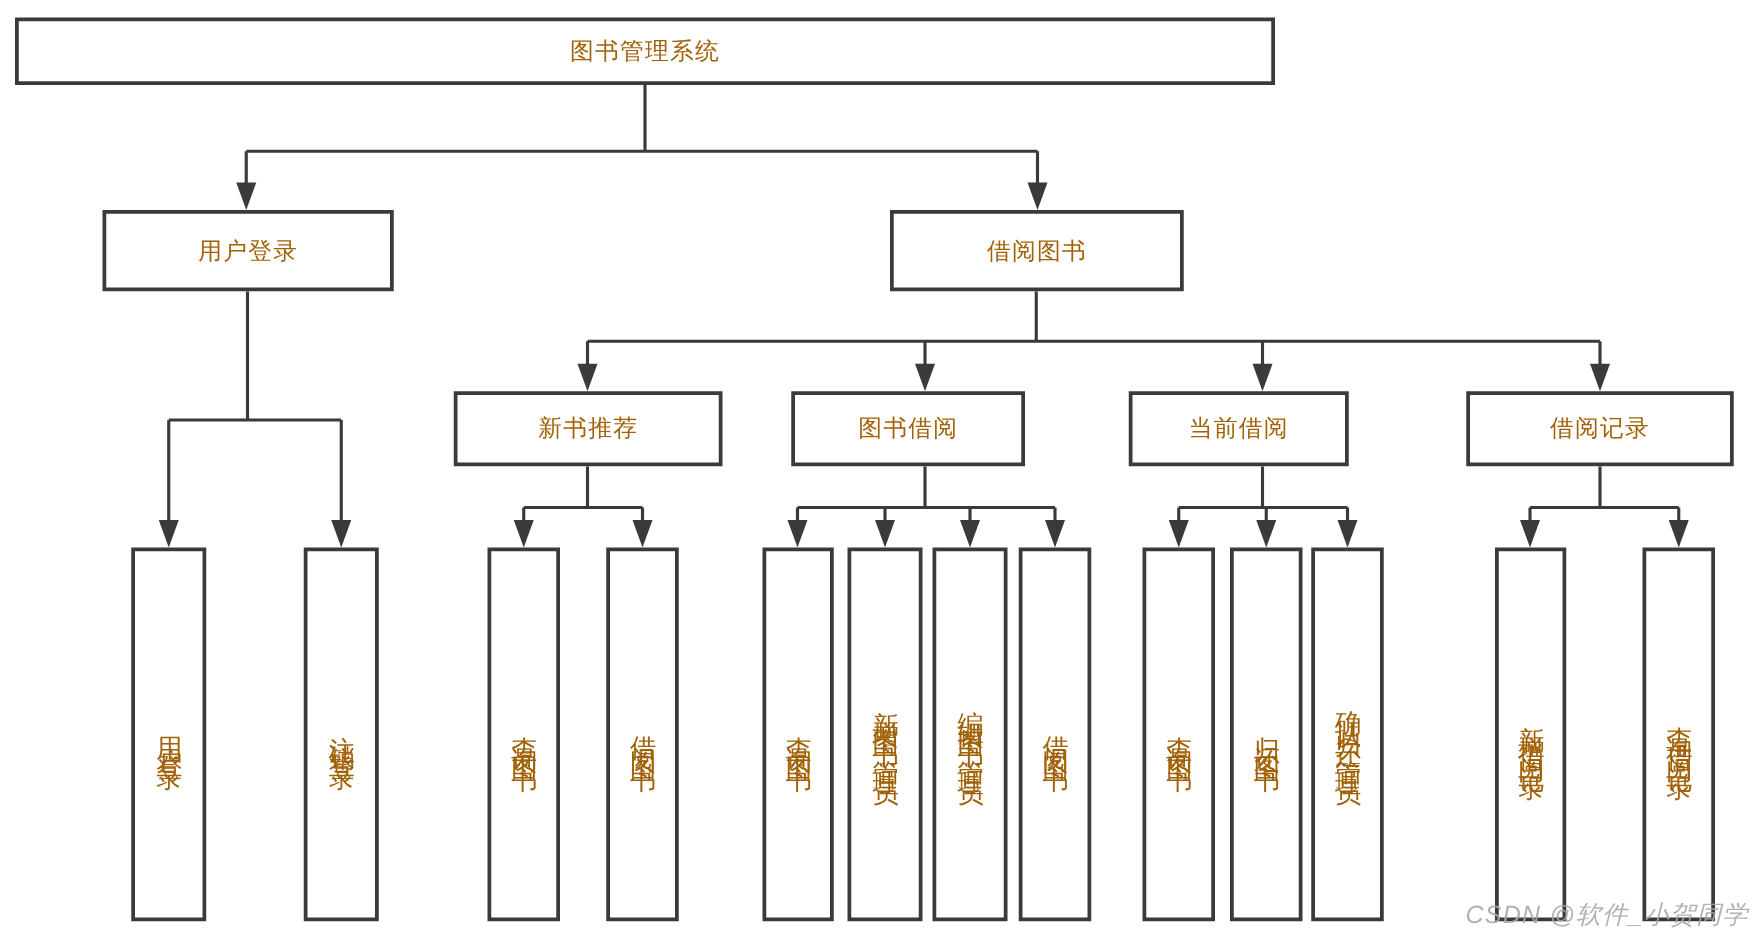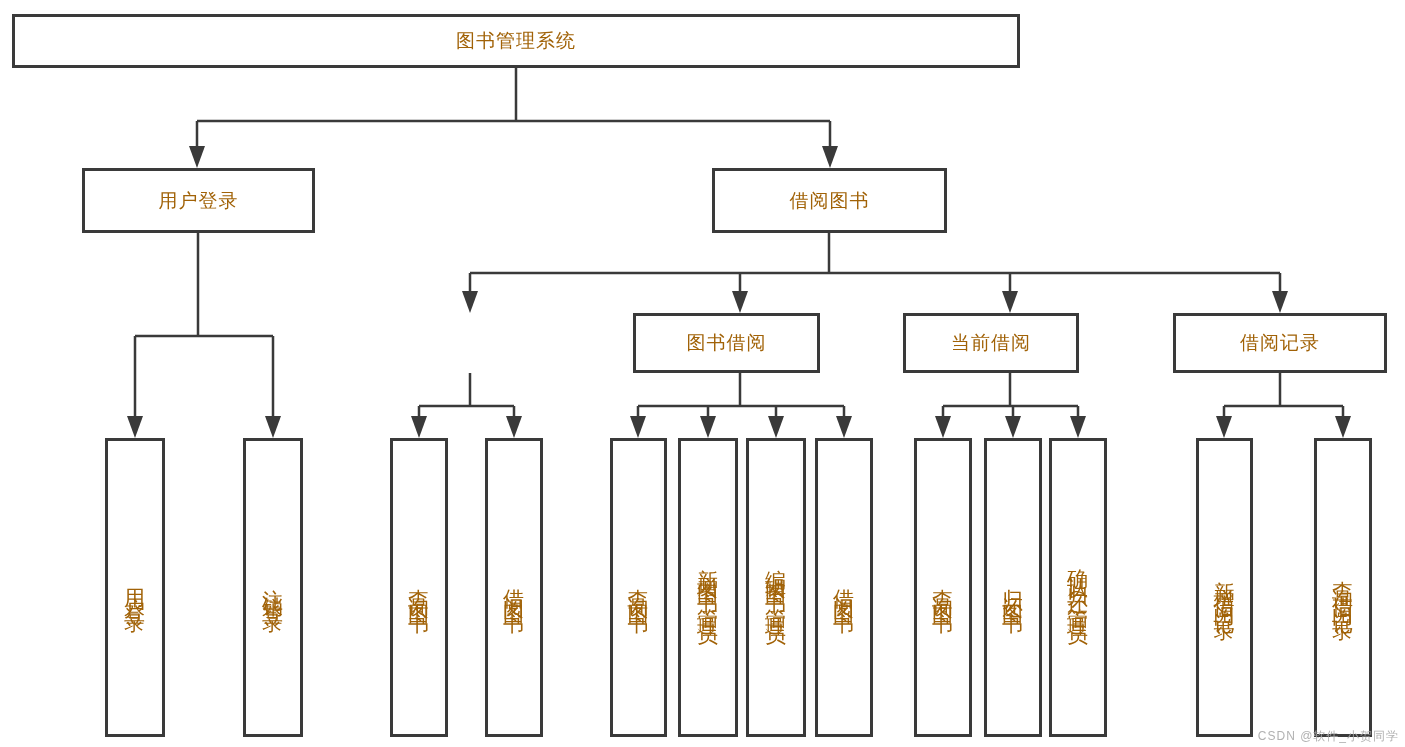--- a/index.html
+++ b/index.html
@@ -125,6 +125,7 @@
   <div class="box h" style="left:82px;top:168px;width:233px;height:65px">用户登录</div>
   <div class="box h" style="left:712px;top:168px;width:235px;height:65px">借阅图书</div>
 
+  <div class="box h" style="left:363px;top:313px;width:215px;height:60px">新书推荐</div>
   <div class="box h" style="left:633px;top:313px;width:187px;height:60px">图书借阅</div>
   <div class="box h" style="left:903px;top:313px;width:176px;height:60px">当前借阅</div>
   <div class="box h" style="left:1173px;top:313px;width:214px;height:60px">借阅记录</div>

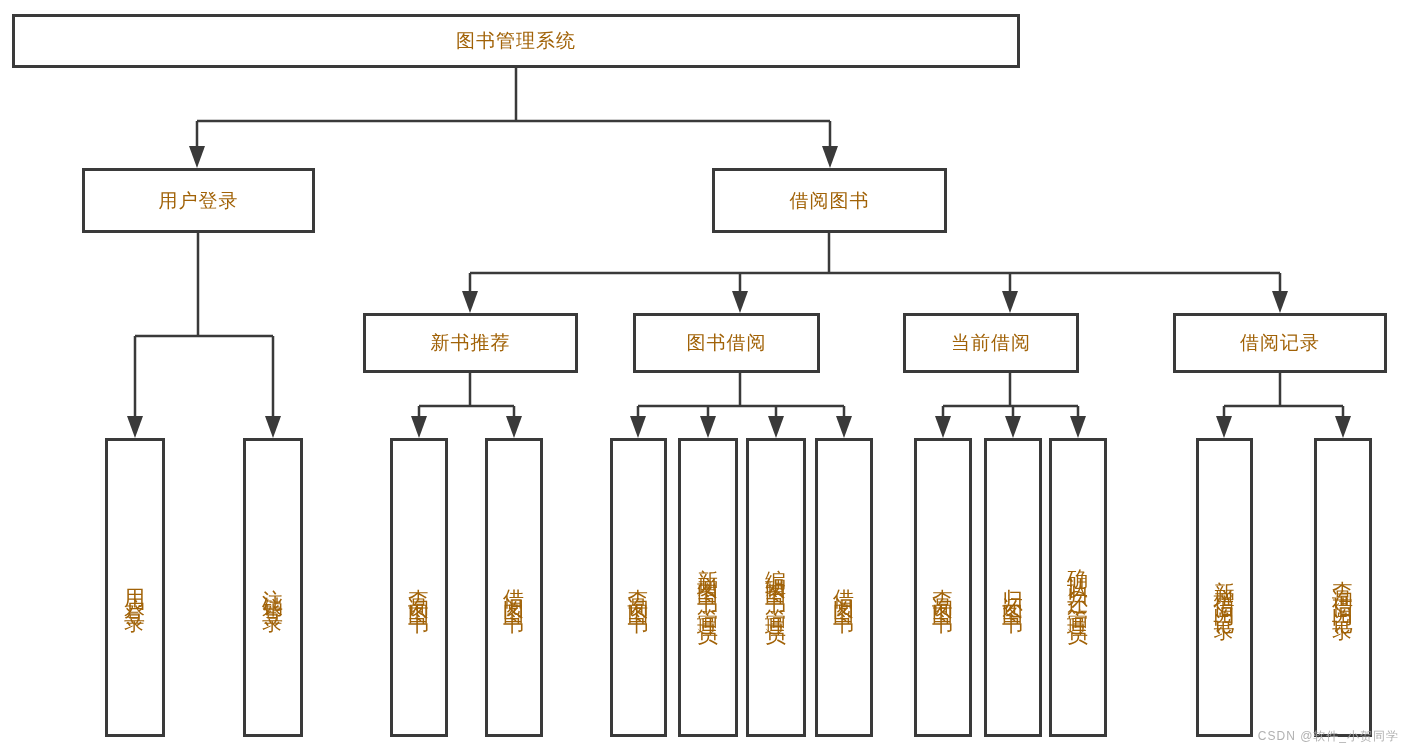--- a/index.html
+++ b/index.html
@@ -58,11 +58,12 @@
     position: absolute;
     right: 6px;
     bottom: 2px;
-    font-size: 12px;
+    font-size: 20px;
     color: rgba(168, 168, 168, 0.9);
     letter-spacing: 1px;
     z-index: 5;
     white-space: nowrap;
+    font-style: italic;
   }
 </style>
 </head>

